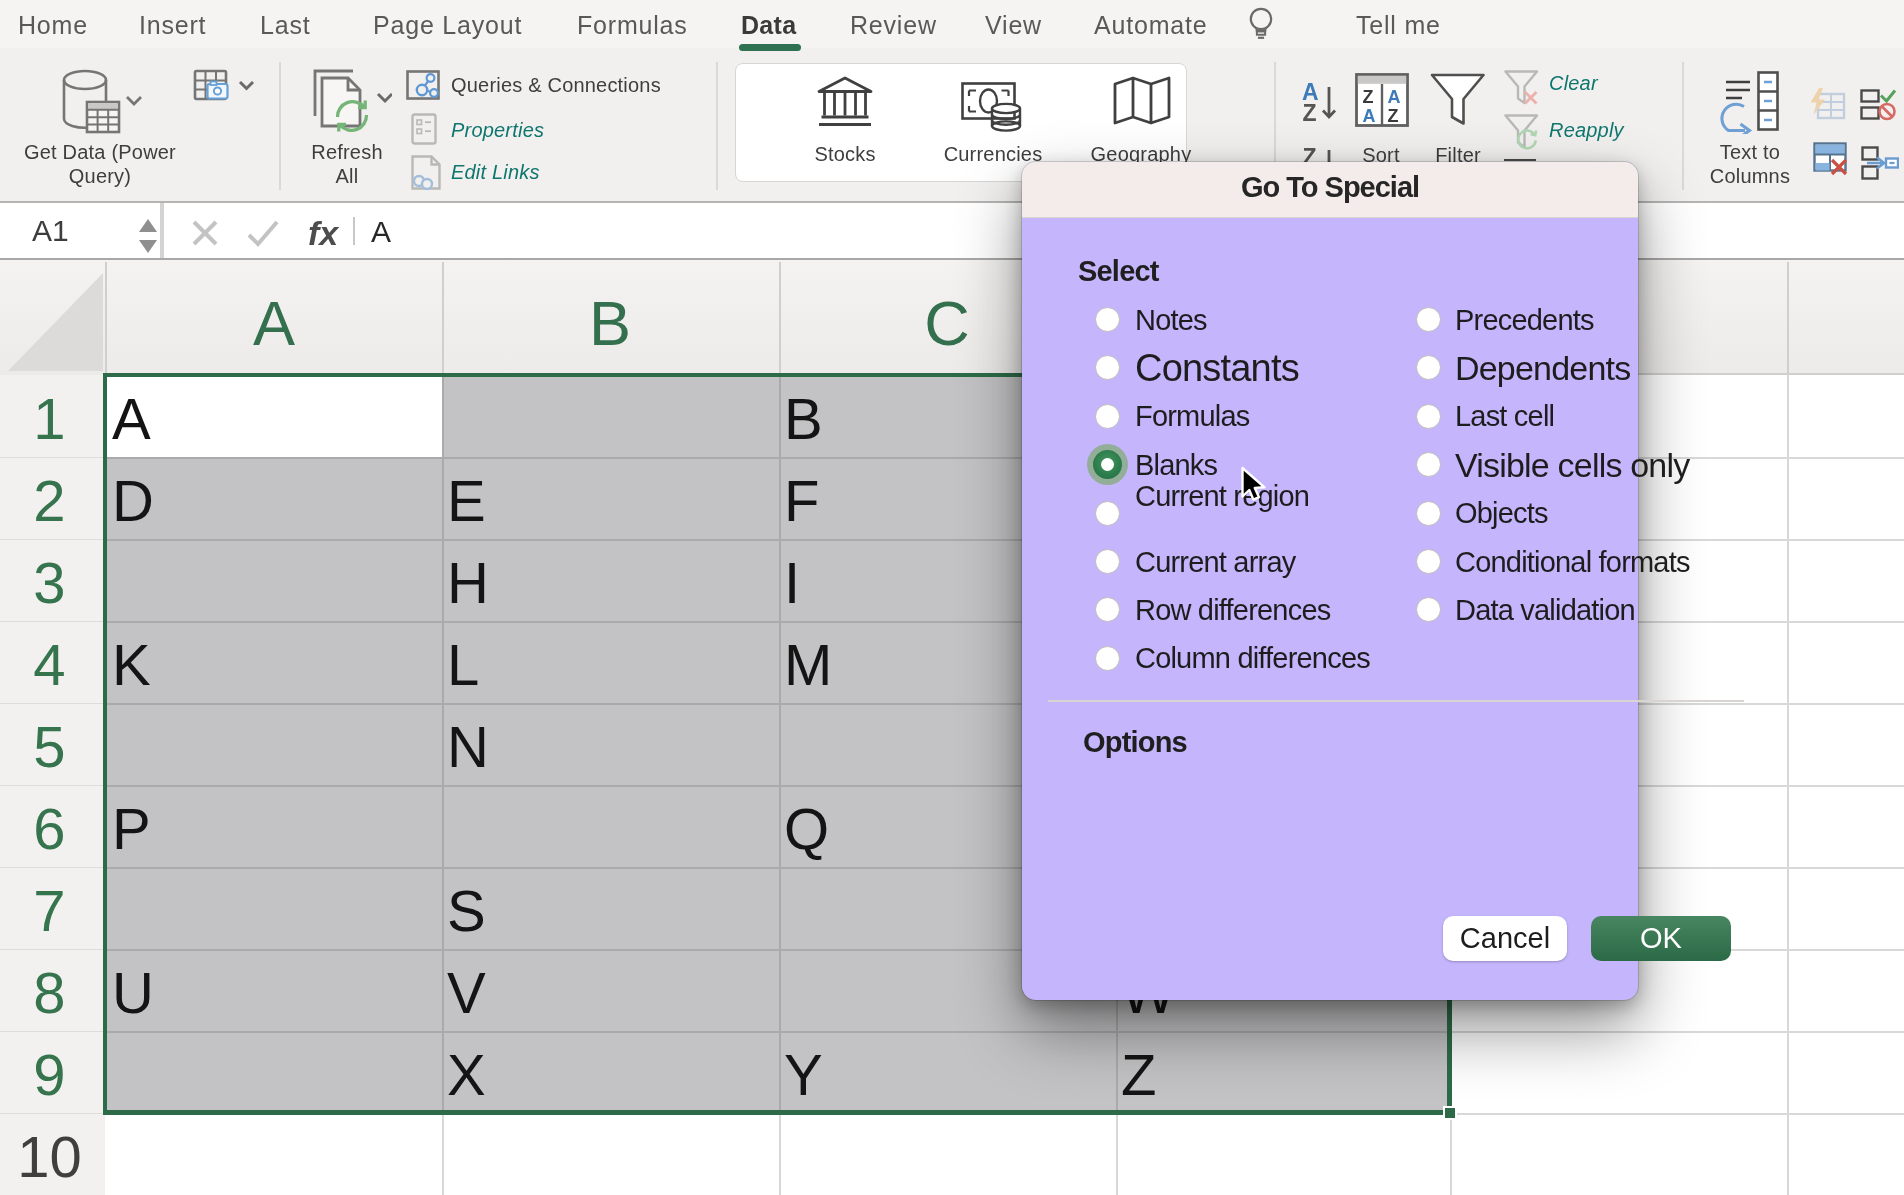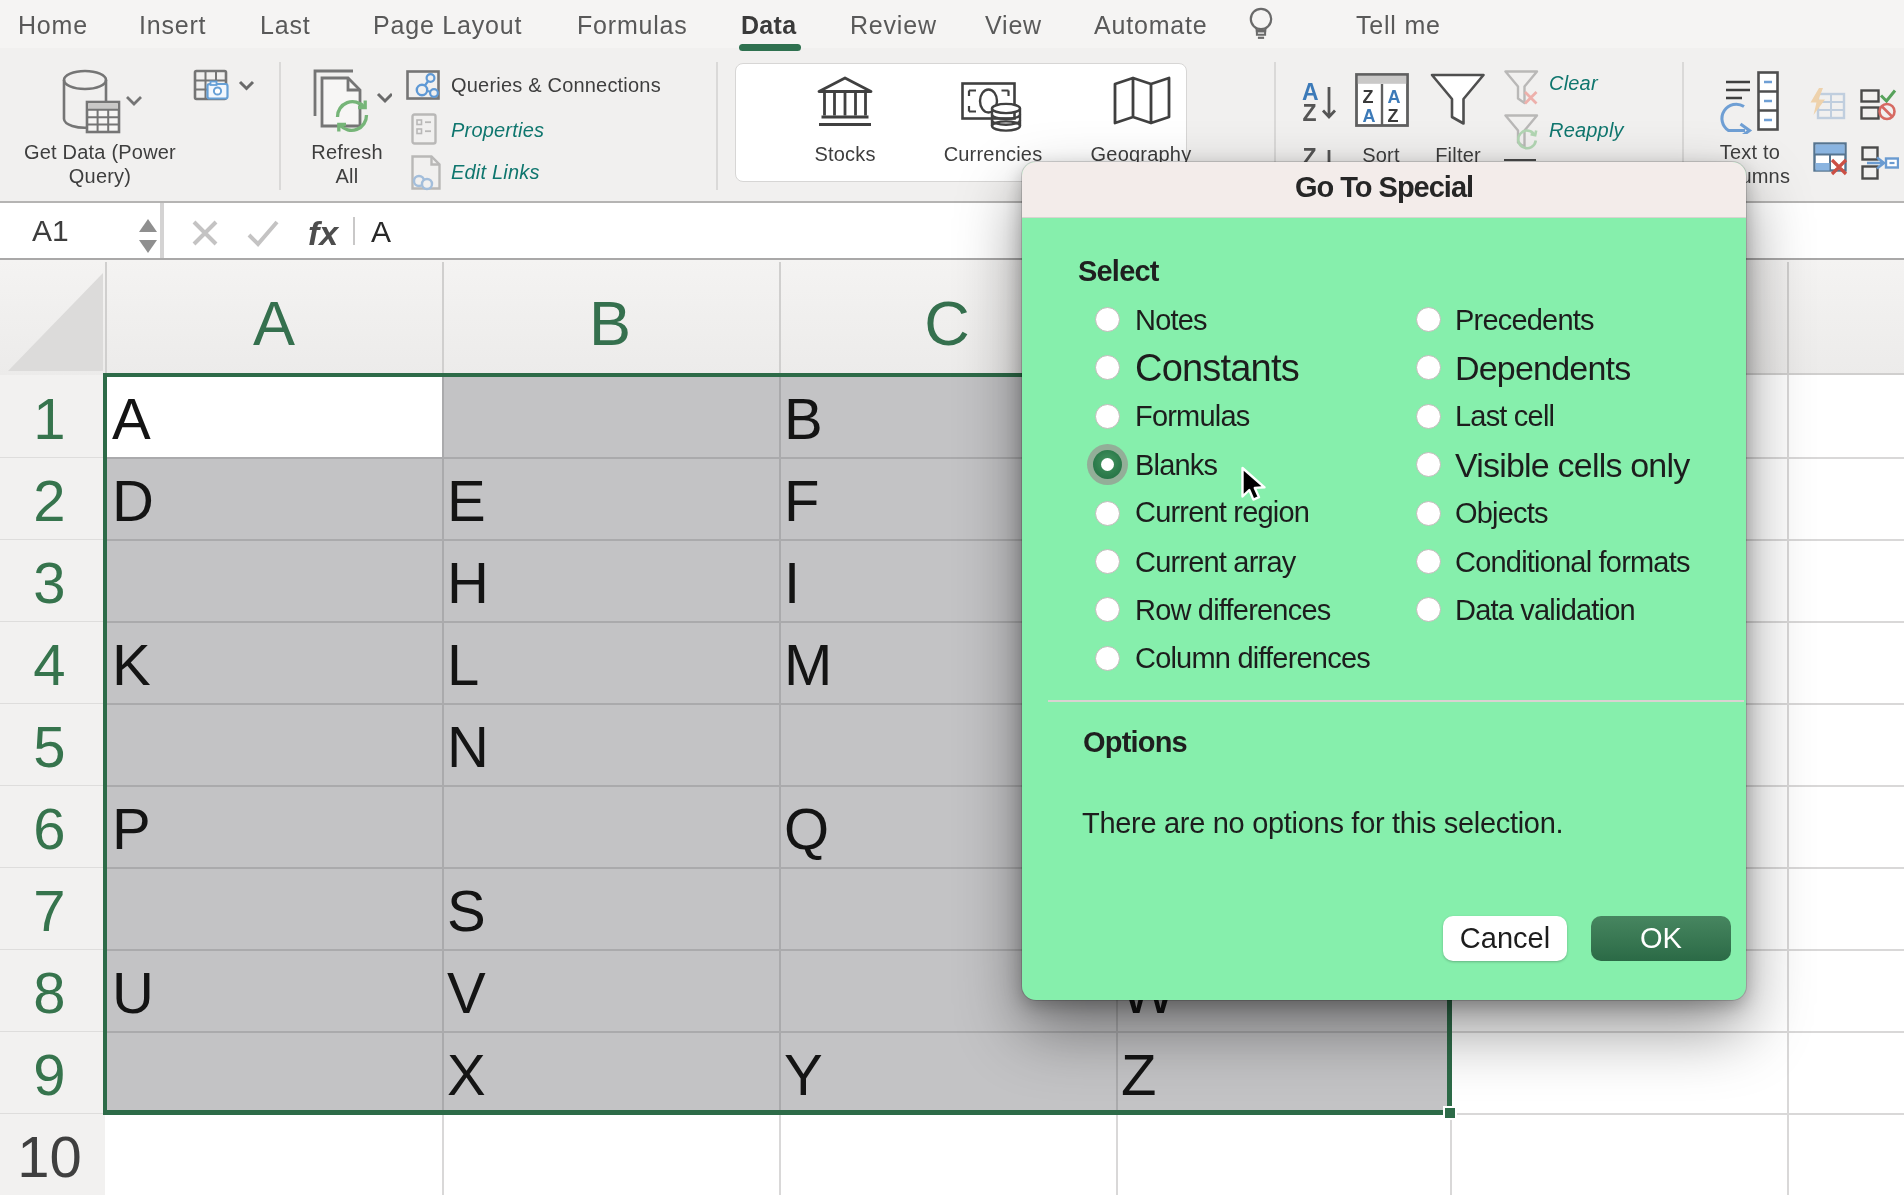--- a/index.html
+++ b/index.html
@@ -325,7 +325,7 @@
   <div class="abs" style="left:1447px;top:113px;width:5px;height:742px;background:#2d6b48"></div>
   <div class="abs" style="left:1443px;top:846px;width:14px;height:14px;background:#2d6b48;border:2px solid #fff;box-sizing:border-box"></div>
 </div>
-<div id="dialog" style="position:absolute;left:1022px;top:162px;width:724px;height:838px;background:#86efac;border-radius:14px;box-shadow:0 30px 65px rgba(0,0,0,.42),0 6px 18px rgba(0,0,0,.25),0 0 0 1px rgba(0,0,0,.14);">
+<div id="dialog" style="position:absolute;left:1022px;top:162px;width:616px;height:838px;background:#c4b5fd;border-radius:14px;box-shadow:0 30px 65px rgba(0,0,0,.42),0 6px 18px rgba(0,0,0,.25),0 0 0 1px rgba(0,0,0,.14);">
 <div style="position:absolute;left:0;top:0;width:100%;height:56px;background:#f3ecea;border-radius:14px 14px 0 0;border-bottom:1.5px solid #d9d3d1;box-sizing:border-box"></div>
 <div style="position:absolute;left:0;top:11px;width:100%;text-align:center;font-size:29px;line-height:29px;font-weight:bold;color:#262626;letter-spacing:-1px">Go To Special</div>
 <div style="position:absolute;left:56px;top:94px;font-size:29px;line-height:30px;font-weight:bold;color:#1f1f1f;letter-spacing:-0.8px">Select</div>

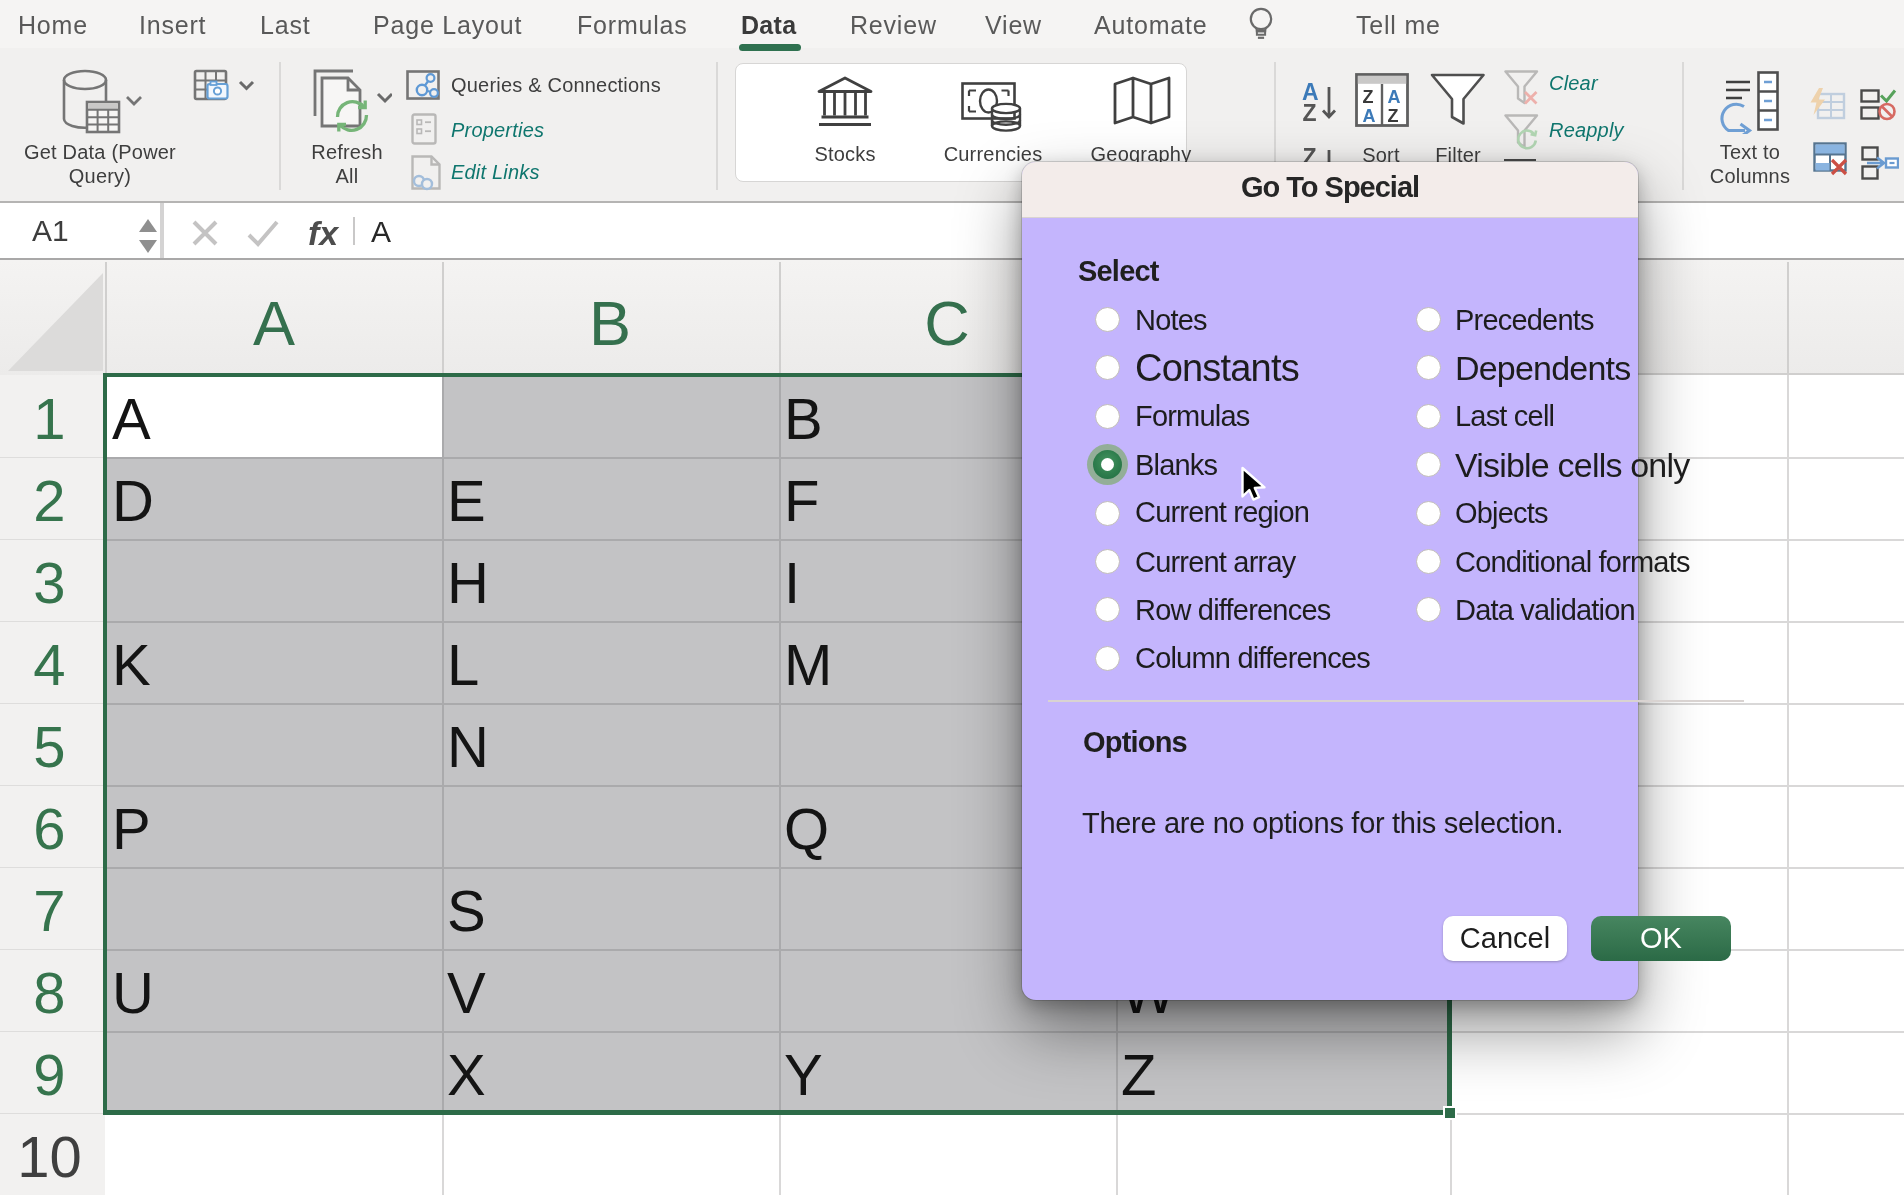--- a/index.html
+++ b/index.html
@@ -340,7 +340,7 @@
       <div style="position:absolute;left:78.5px;top:296.2px;width:13px;height:13px;border-radius:50%;background:#fff"></div>
 <div style="position:absolute;left:113px;top:288.7px;font-size:29px;line-height:29px;color:#1d1d1d;letter-spacing:-0.8px;white-space:pre">Blanks</div>
 <div style="position:absolute;left:72.5px;top:338.6px;width:25px;height:25px;border-radius:50%;background:#fff;border:1.5px solid #c1bcba;box-sizing:border-box"></div>
-<div style="position:absolute;left:113px;top:336px;font-size:29px;line-height:29px;color:#1d1d1d;letter-spacing:-0.8px;white-space:pre">Current region</div>
+<div style="position:absolute;left:113px;top:320px;font-size:29px;line-height:29px;color:#1d1d1d;letter-spacing:-0.8px;white-space:pre">Current region</div>
 <div style="position:absolute;left:72.5px;top:387px;width:25px;height:25px;border-radius:50%;background:#fff;border:1.5px solid #c1bcba;box-sizing:border-box"></div>
 <div style="position:absolute;left:113px;top:385.5px;font-size:29px;line-height:29px;color:#1d1d1d;letter-spacing:-0.8px;white-space:pre">Current array</div>
 <div style="position:absolute;left:72.5px;top:435.4px;width:25px;height:25px;border-radius:50%;background:#fff;border:1.5px solid #c1bcba;box-sizing:border-box"></div>

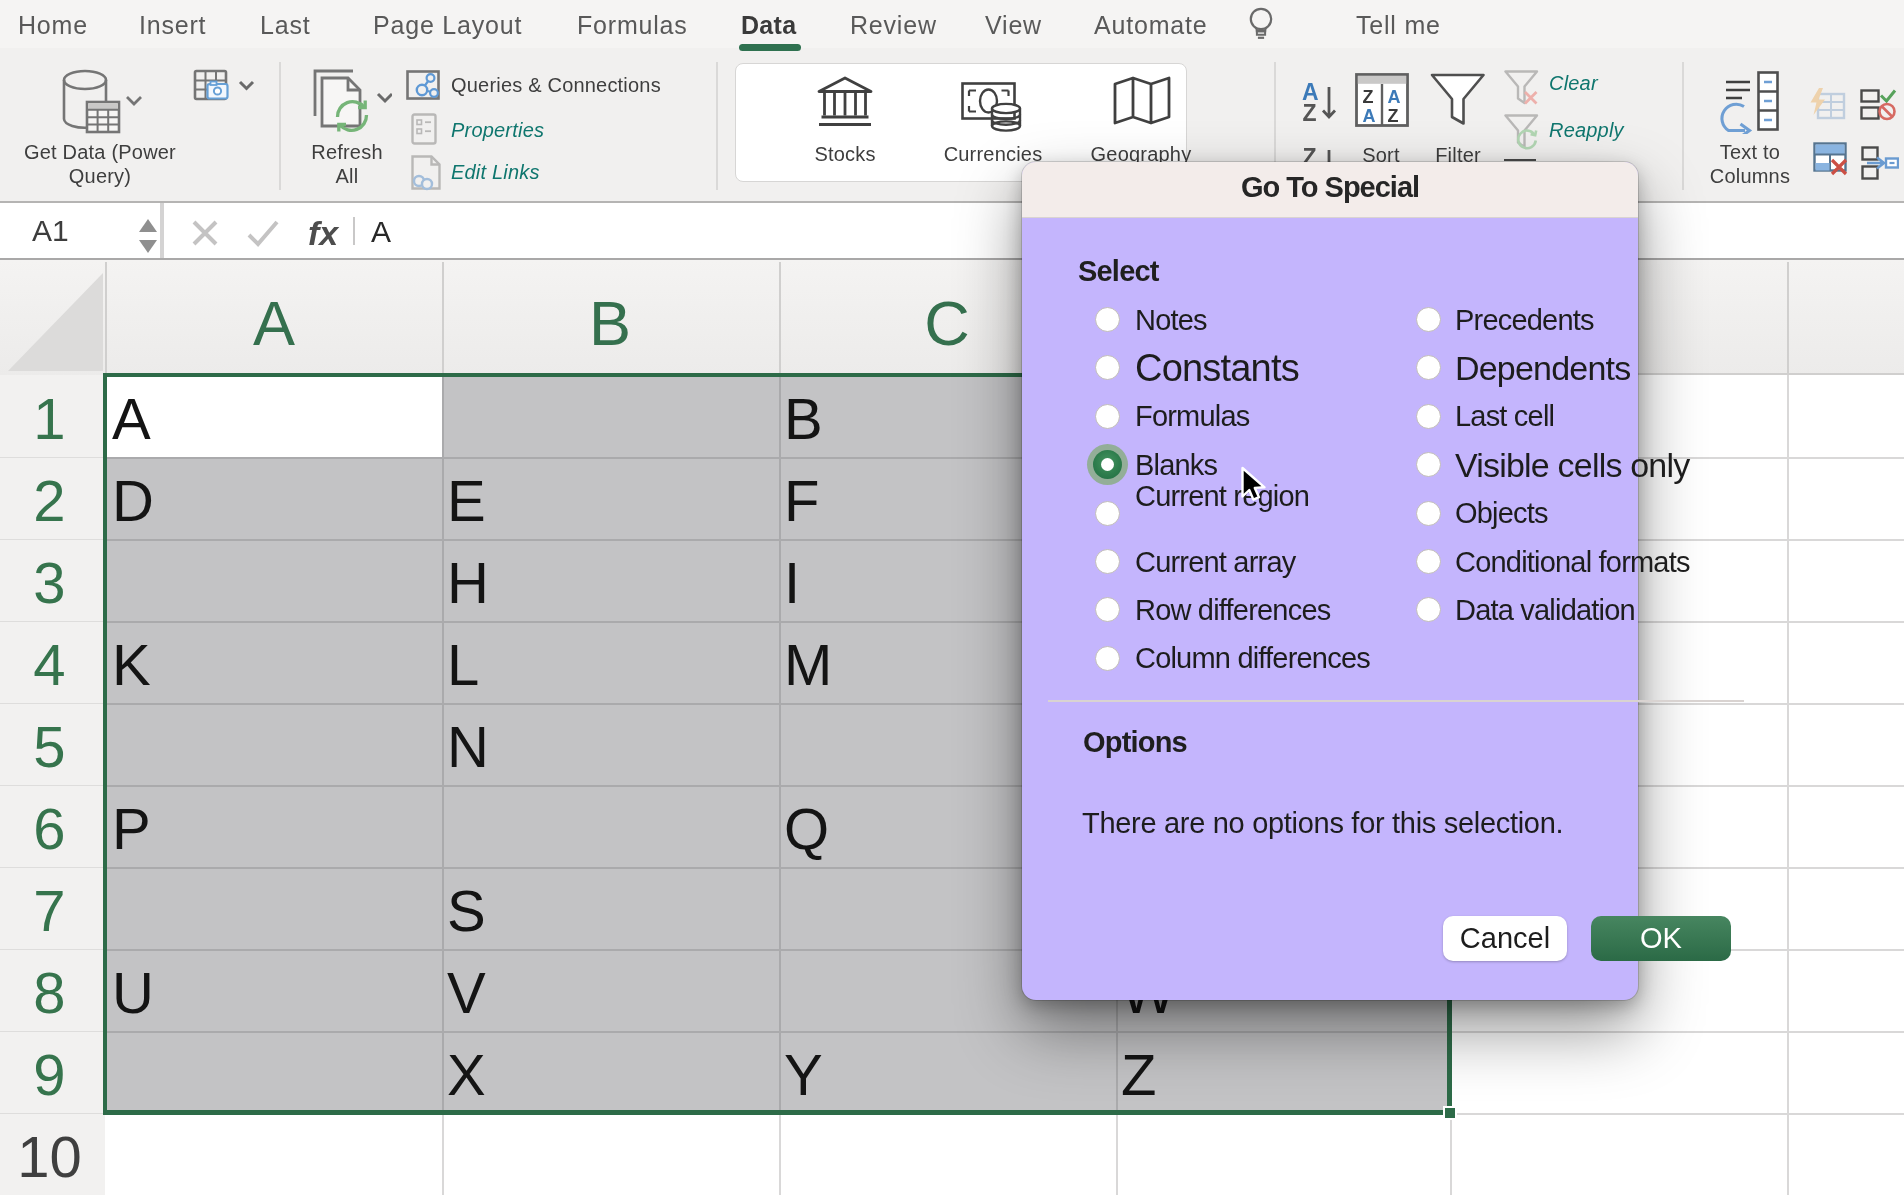--- a/index.html
+++ b/index.html
@@ -363,7 +363,6 @@
 <div style="position:absolute;left:433px;top:433.9px;font-size:29px;line-height:29px;color:#1d1d1d;letter-spacing:-0.8px;white-space:pre">Data validation</div>
 <div style="position:absolute;left:26px;top:538px;width:696px;height:1.5px;background:#d9d3d1"></div>
 <div style="position:absolute;left:61px;top:565px;font-size:29px;line-height:30px;font-weight:bold;color:#1f1f1f;letter-spacing:-0.8px">Options</div>
-<div style="position:absolute;left:60px;top:646px;font-size:29px;line-height:30px;color:#1d1d1d;letter-spacing:-0.3px">There are no options for this selection.</div>
 <div style="position:absolute;left:421px;top:754px;width:124px;height:45px;background:#fff;border-radius:10px;box-shadow:0 1px 2.5px rgba(0,0,0,.25);text-align:center;font-size:29px;line-height:45px;color:#1d1d1d">Cancel</div>
 <div style="position:absolute;left:569px;top:754px;width:140px;height:45px;background:linear-gradient(#478660,#2b6a46);border-radius:10px;text-align:center;font-size:29px;line-height:45px;color:#fff">OK</div>
 </div>

